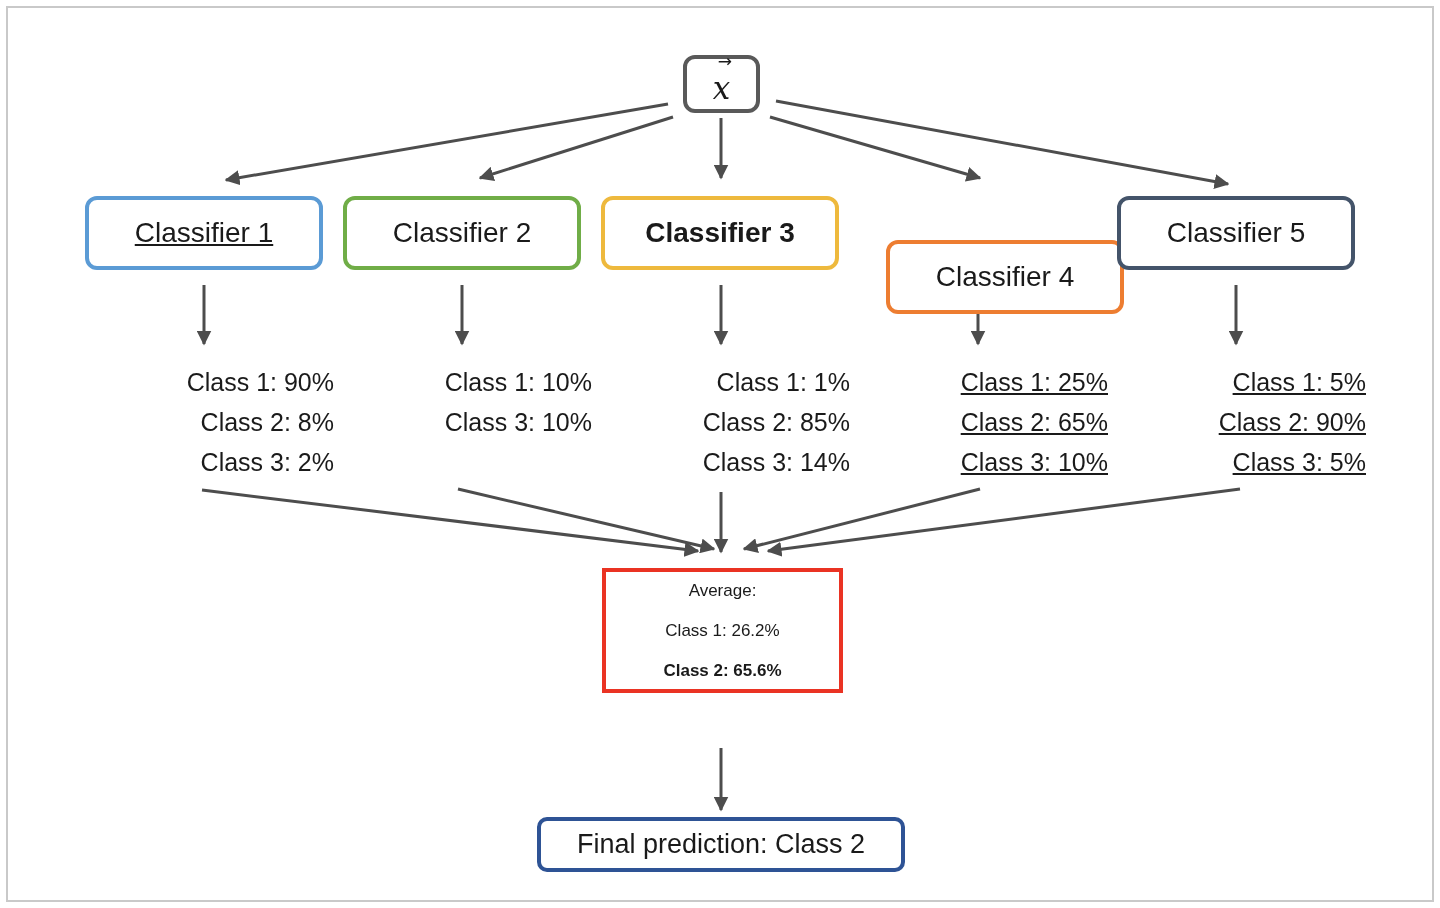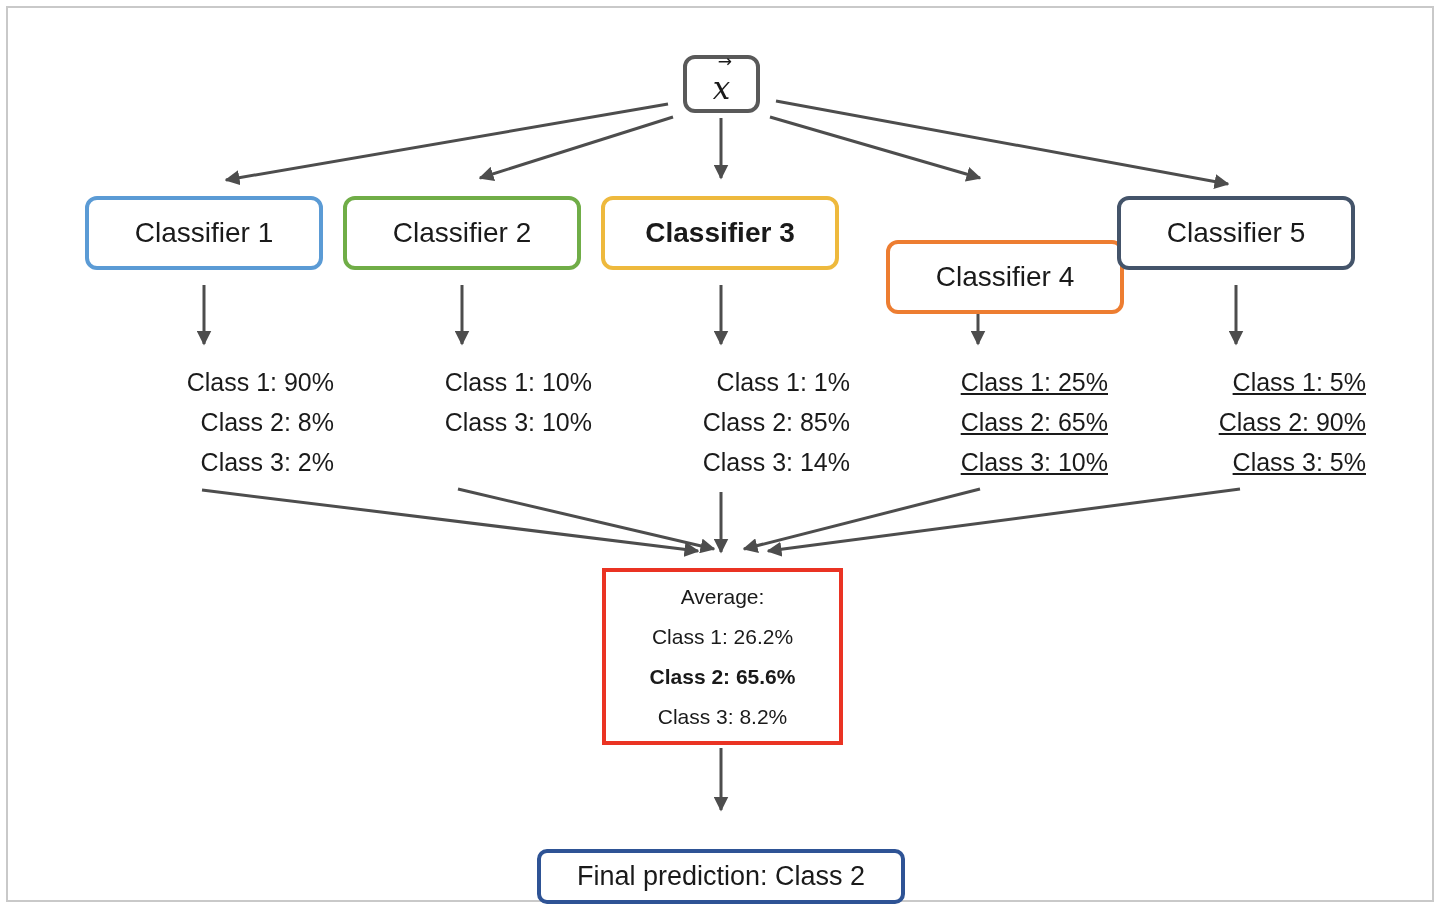--- a/index.html
+++ b/index.html
@@ -82,7 +82,7 @@
   </div>
 </div>
 
-<div class="node classifier c1" style="border-color: rgb(91, 155, 213);">
+<div class="node classifier c1" style="border-color: rgb(91, 155, 213); text-decoration: underline;">
   <span>Classifier 1</span>
 </div>
 <div class="node classifier c2" style="border-color: rgb(112, 173, 71);">

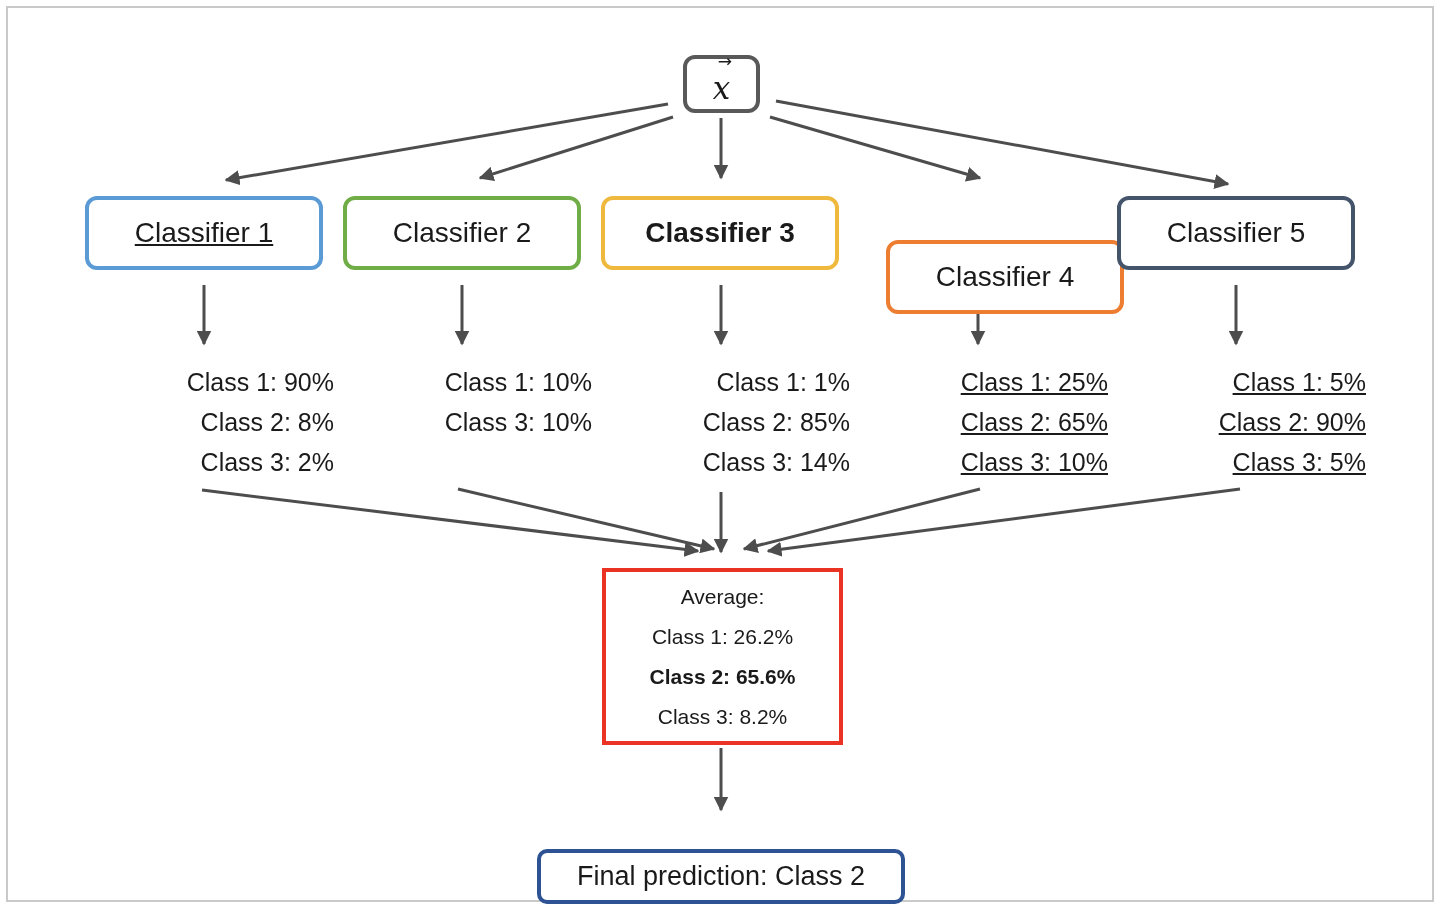--- a/index.html
+++ b/index.html
@@ -31,8 +31,8 @@
   }
   .p1{left:74px;} .p2{left:332px;} .p3{left:590px;} .p4{left:848px;text-decoration:underline;} .p5{left:1106px;text-decoration:underline;}
   .average-box{
-    left:602px;top:568px;width:241px;height:177px;border:4px solid;
-    flex-direction:column;font-size:21px;line-height:40px;
+    left:602px;top:568px;width:241px;height:125px;border:4px solid;
+    flex-direction:column;font-size:17px;line-height:40px;
   }
   .final-box{
     left:537px;top:817px;width:368px;height:55px;border:4px solid;border-radius:10px;

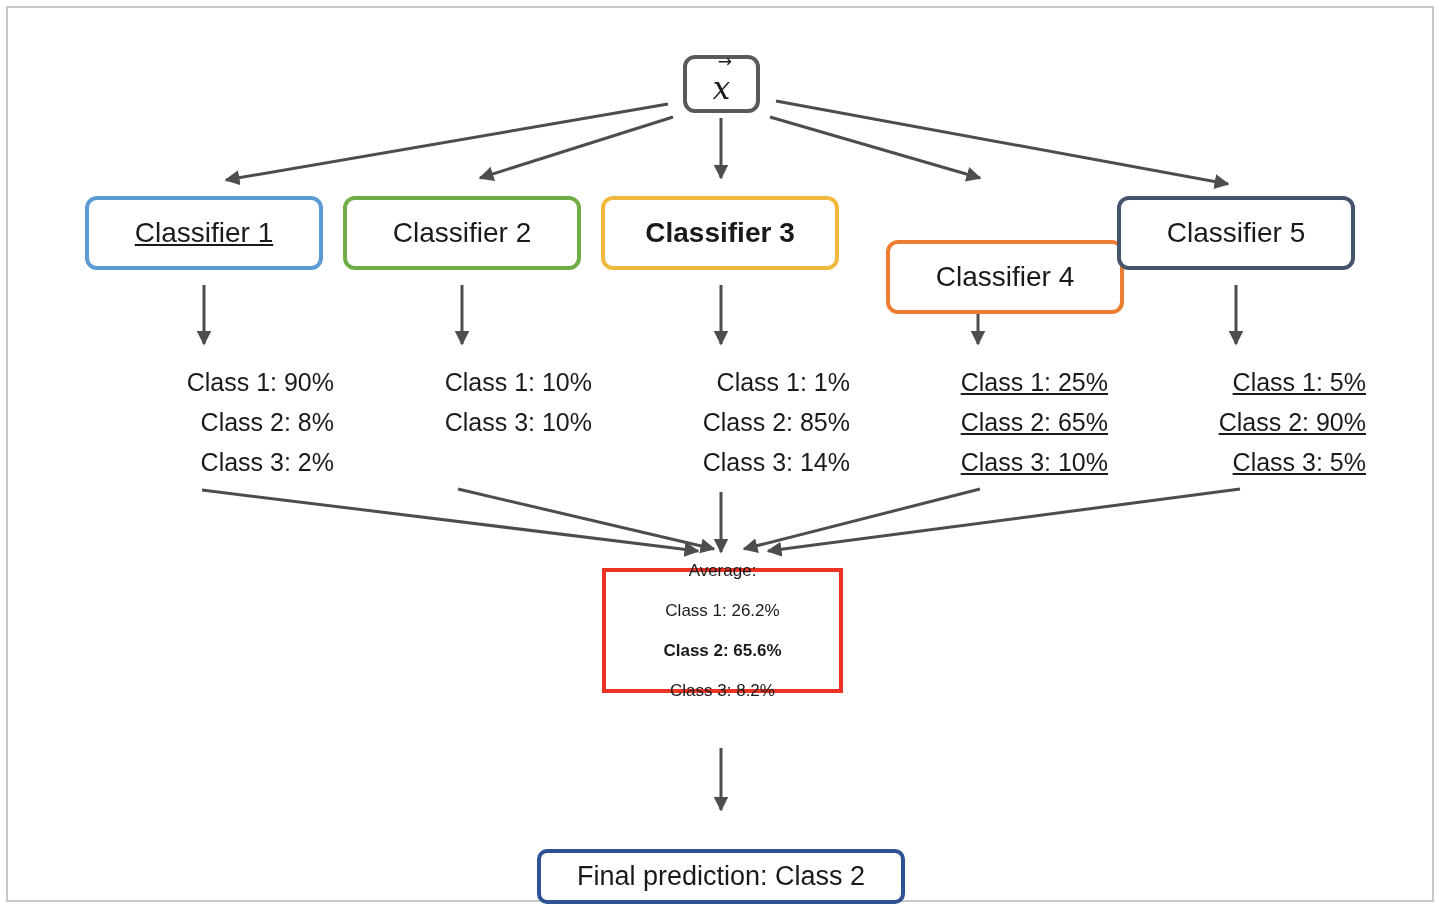--- a/index.html
+++ b/index.html
@@ -127,7 +127,6 @@
   <div>Average:</div>
   <div>Class 1: 26.2%</div>
   <div style="font-weight: 700;">Class 2: 65.6%</div>
-  <div>Class 3: 8.2%</div>
 </div>
 
 <div class="node final-box" style="border-color: rgb(46, 83, 149);">

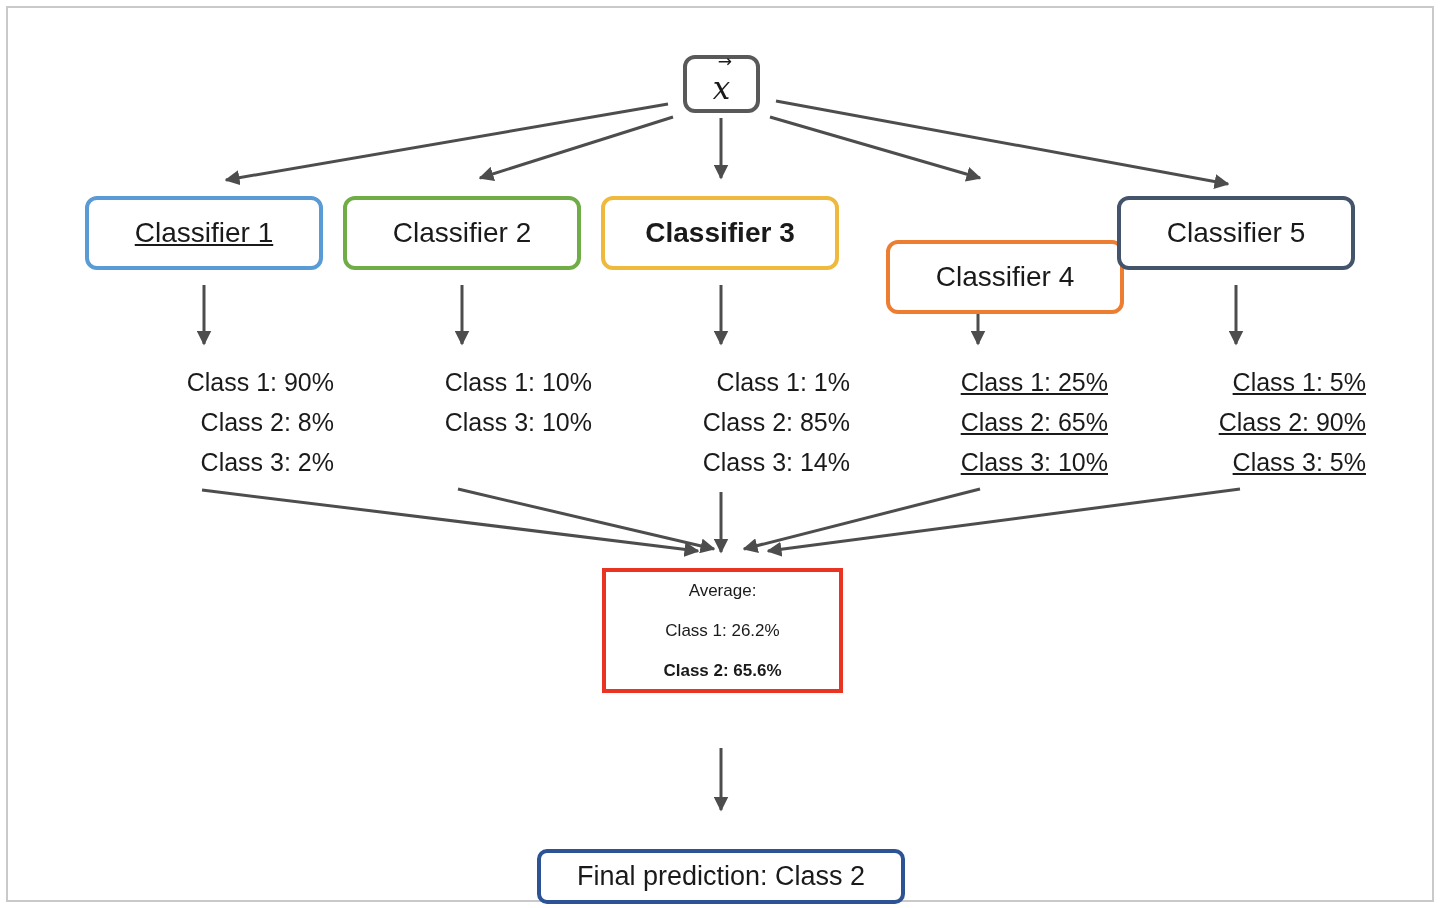--- a/index.html
+++ b/index.html
@@ -37,7 +37,6 @@
   .final-box{
     left:537px;top:817px;width:368px;height:55px;border:4px solid;border-radius:10px;
     font-size:27px;
-    margin-top:32px;
   }
   .arrows{position:absolute;left:0;top:0;width:1440px;height:908px;pointer-events:none;}
 </style>

